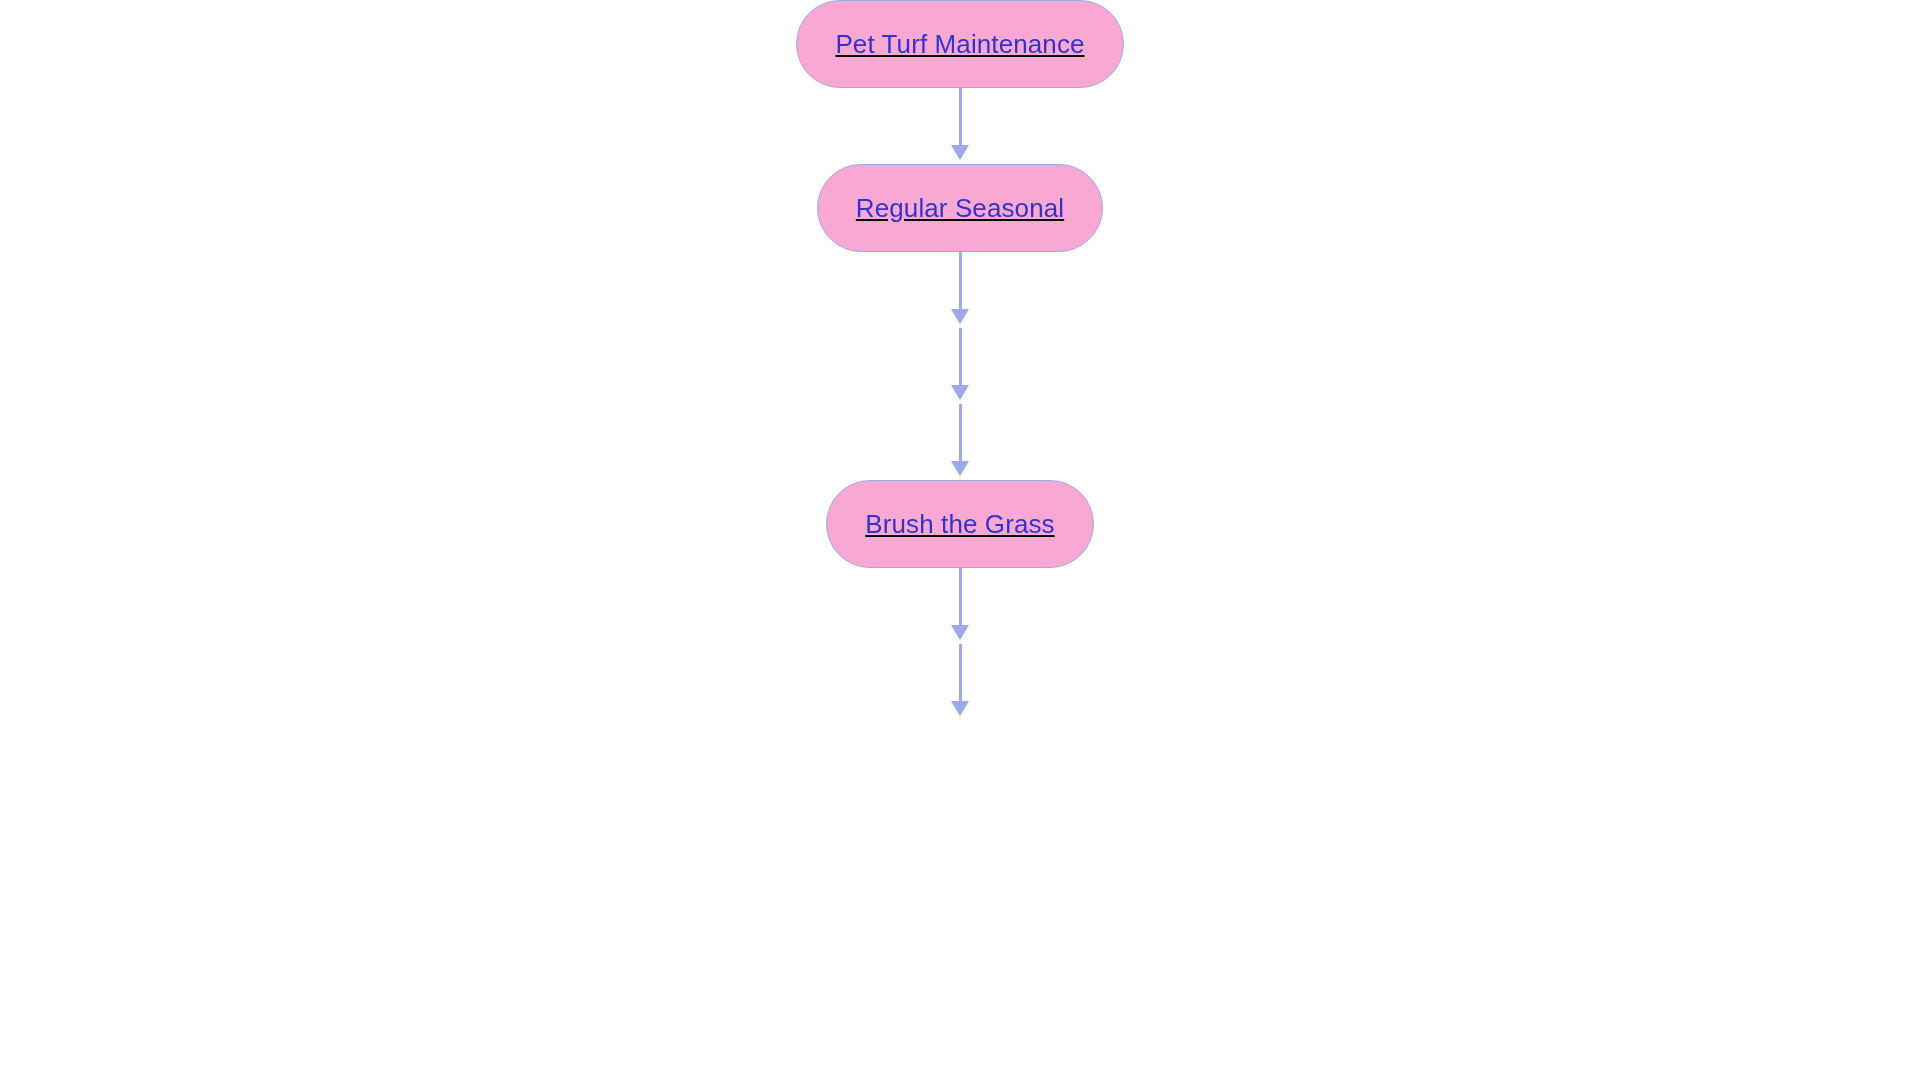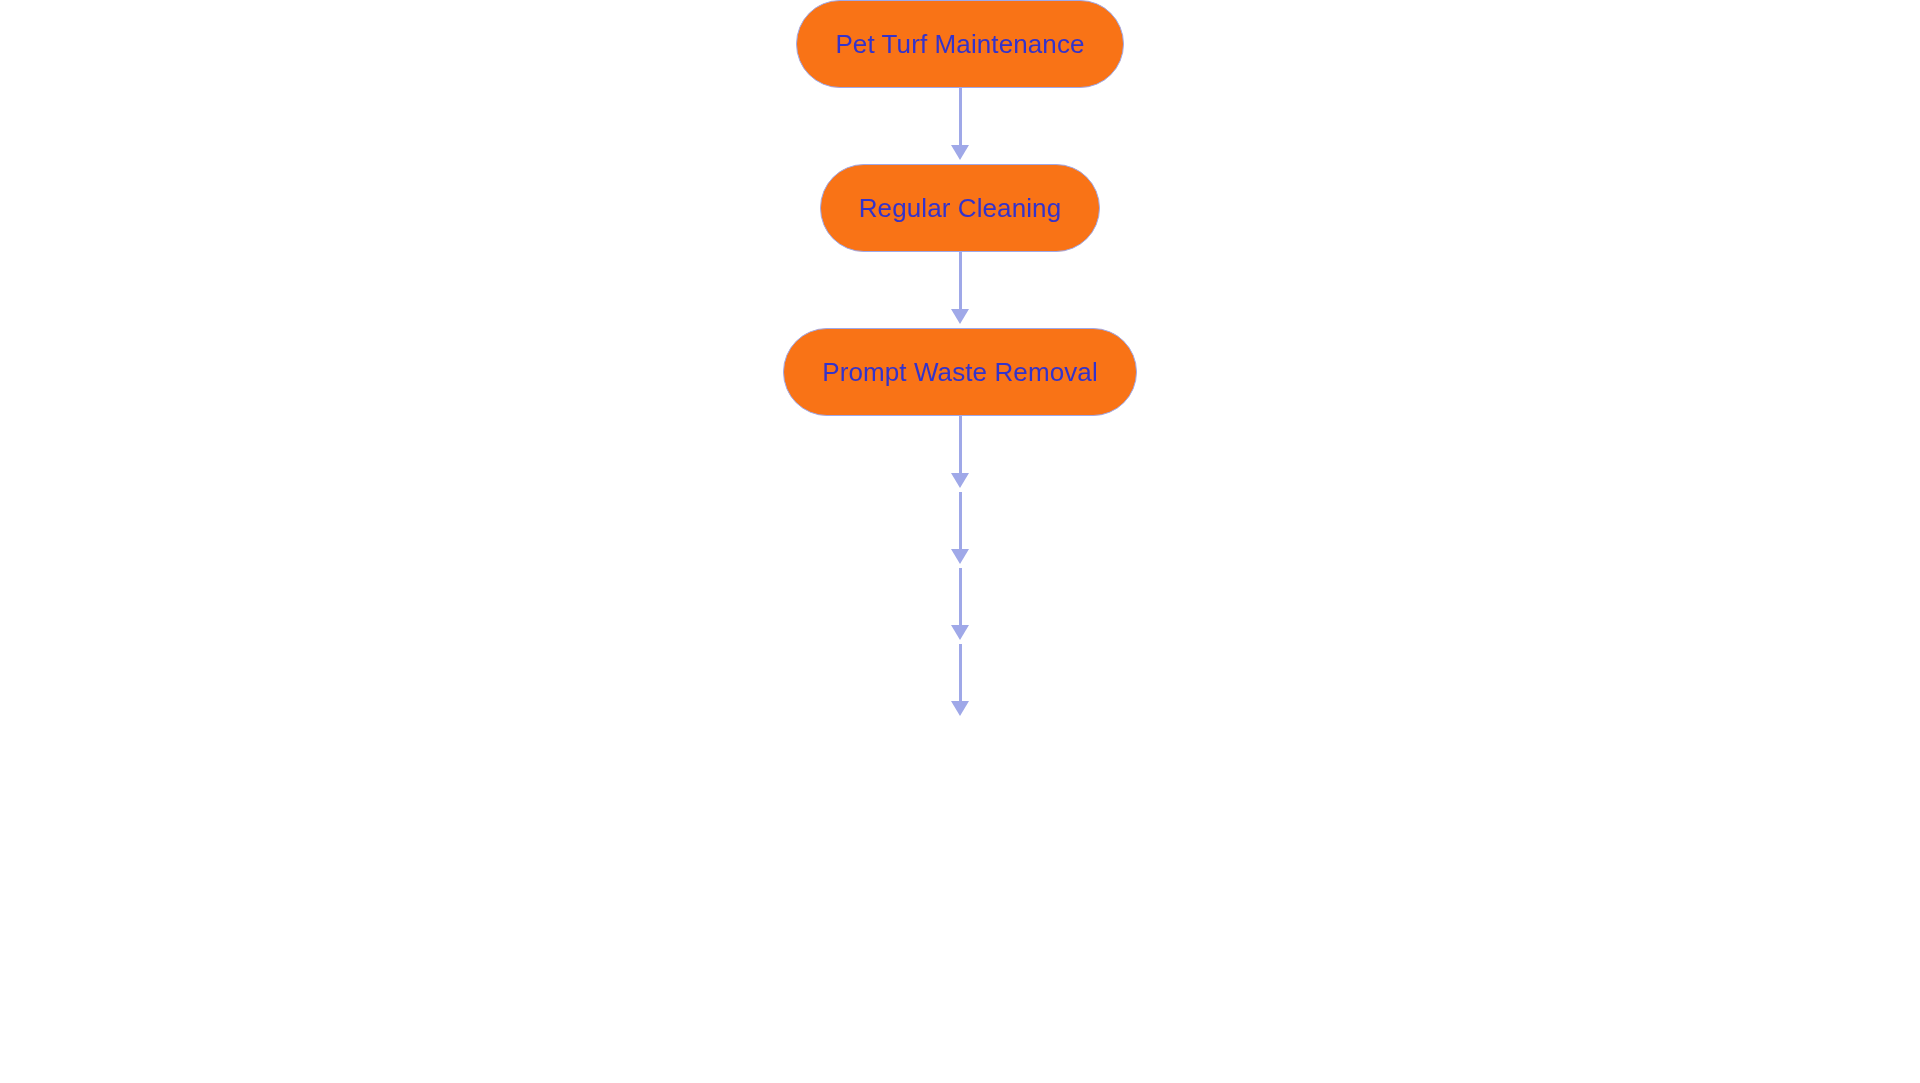--- a/index.html
+++ b/index.html
@@ -37,13 +37,14 @@
     box-sizing: border-box;
     height: 88px;
     border: 1.6px solid #9fa8e8;
-    background: #f97316;
+    background: #f9a8d4;
     border-radius: 44px;
     display: flex;
     align-items: center;
     justify-content: center;
     padding: 8px 38px;
     white-space: nowrap;
+    text-decoration: underline;
   }
 
   .node-label {

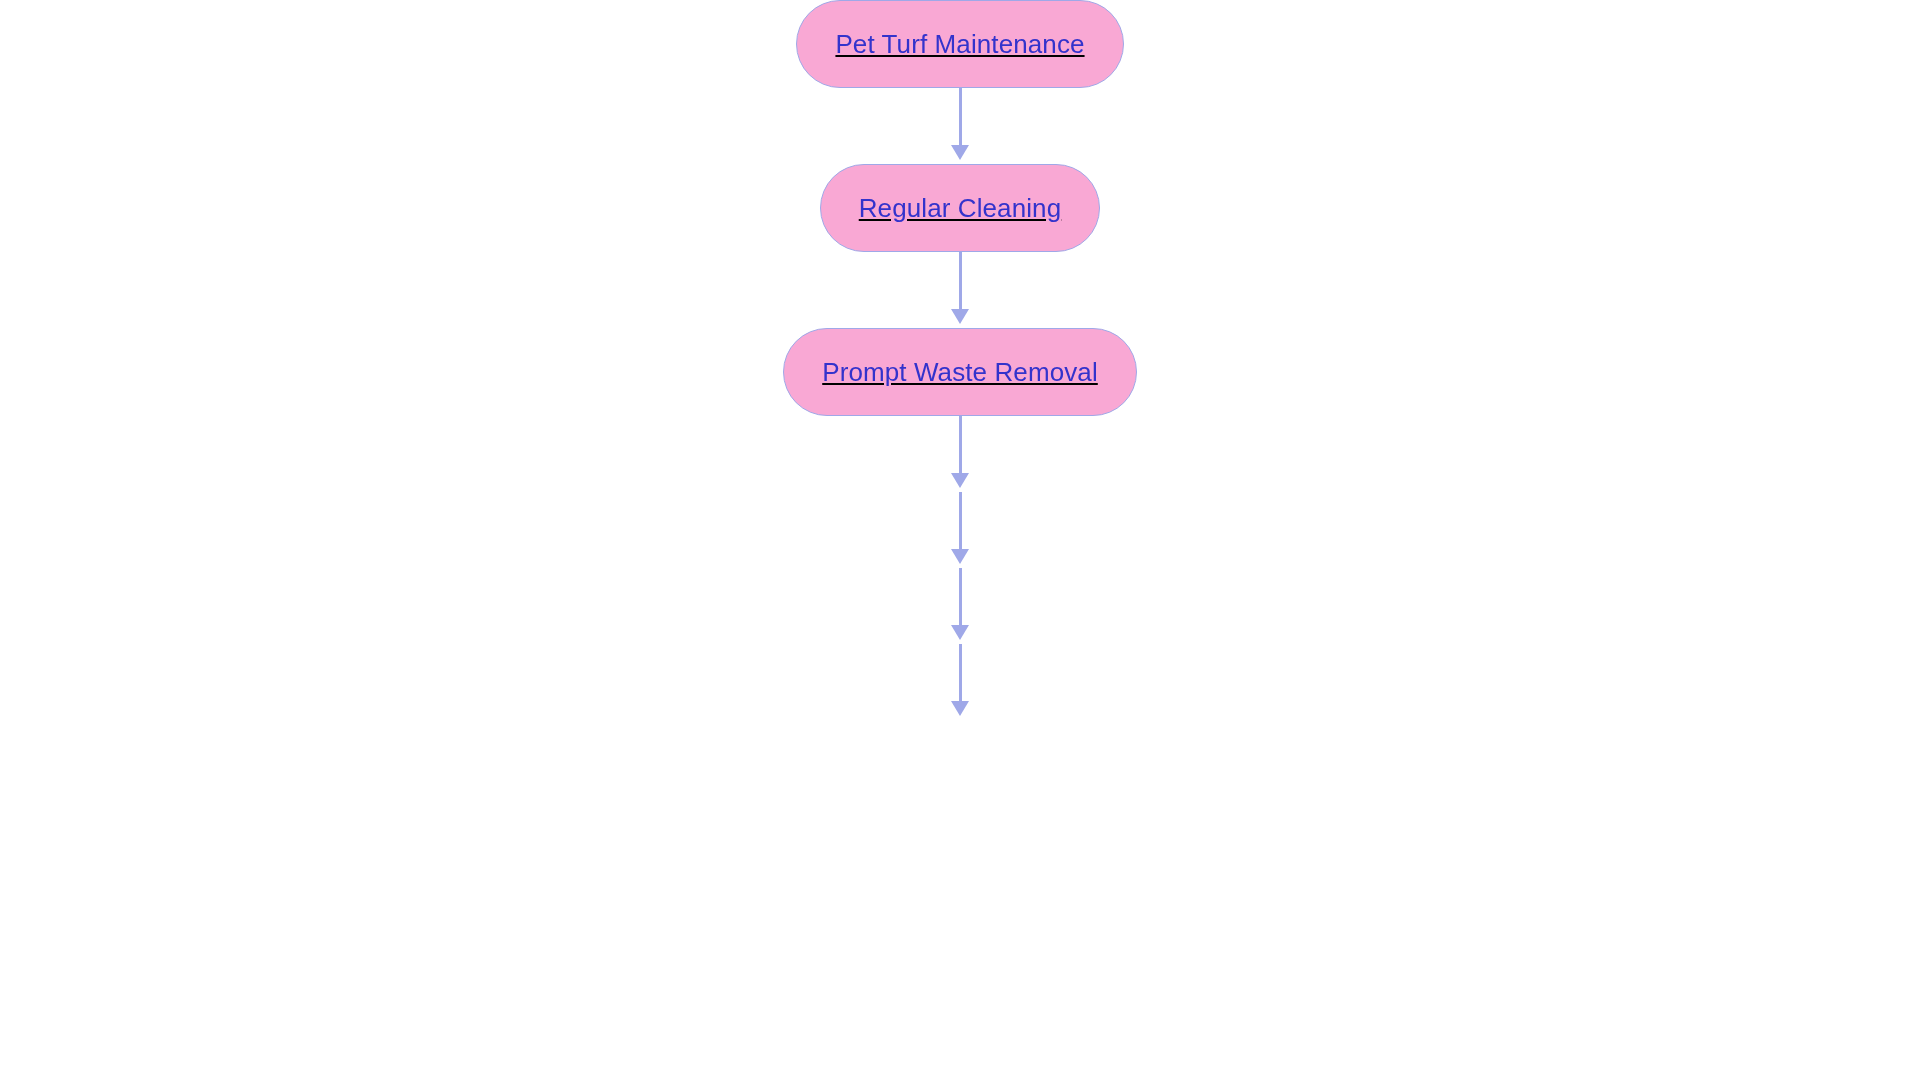--- a/index.html
+++ b/index.html
@@ -97,7 +97,7 @@
     </div>
 
     <div class="node">
-      <span class="node-label">Regular Cleaning</span>
+      <span class="node-label">Regular Seasonal</span>
     </div>
 
     <div class="connector">

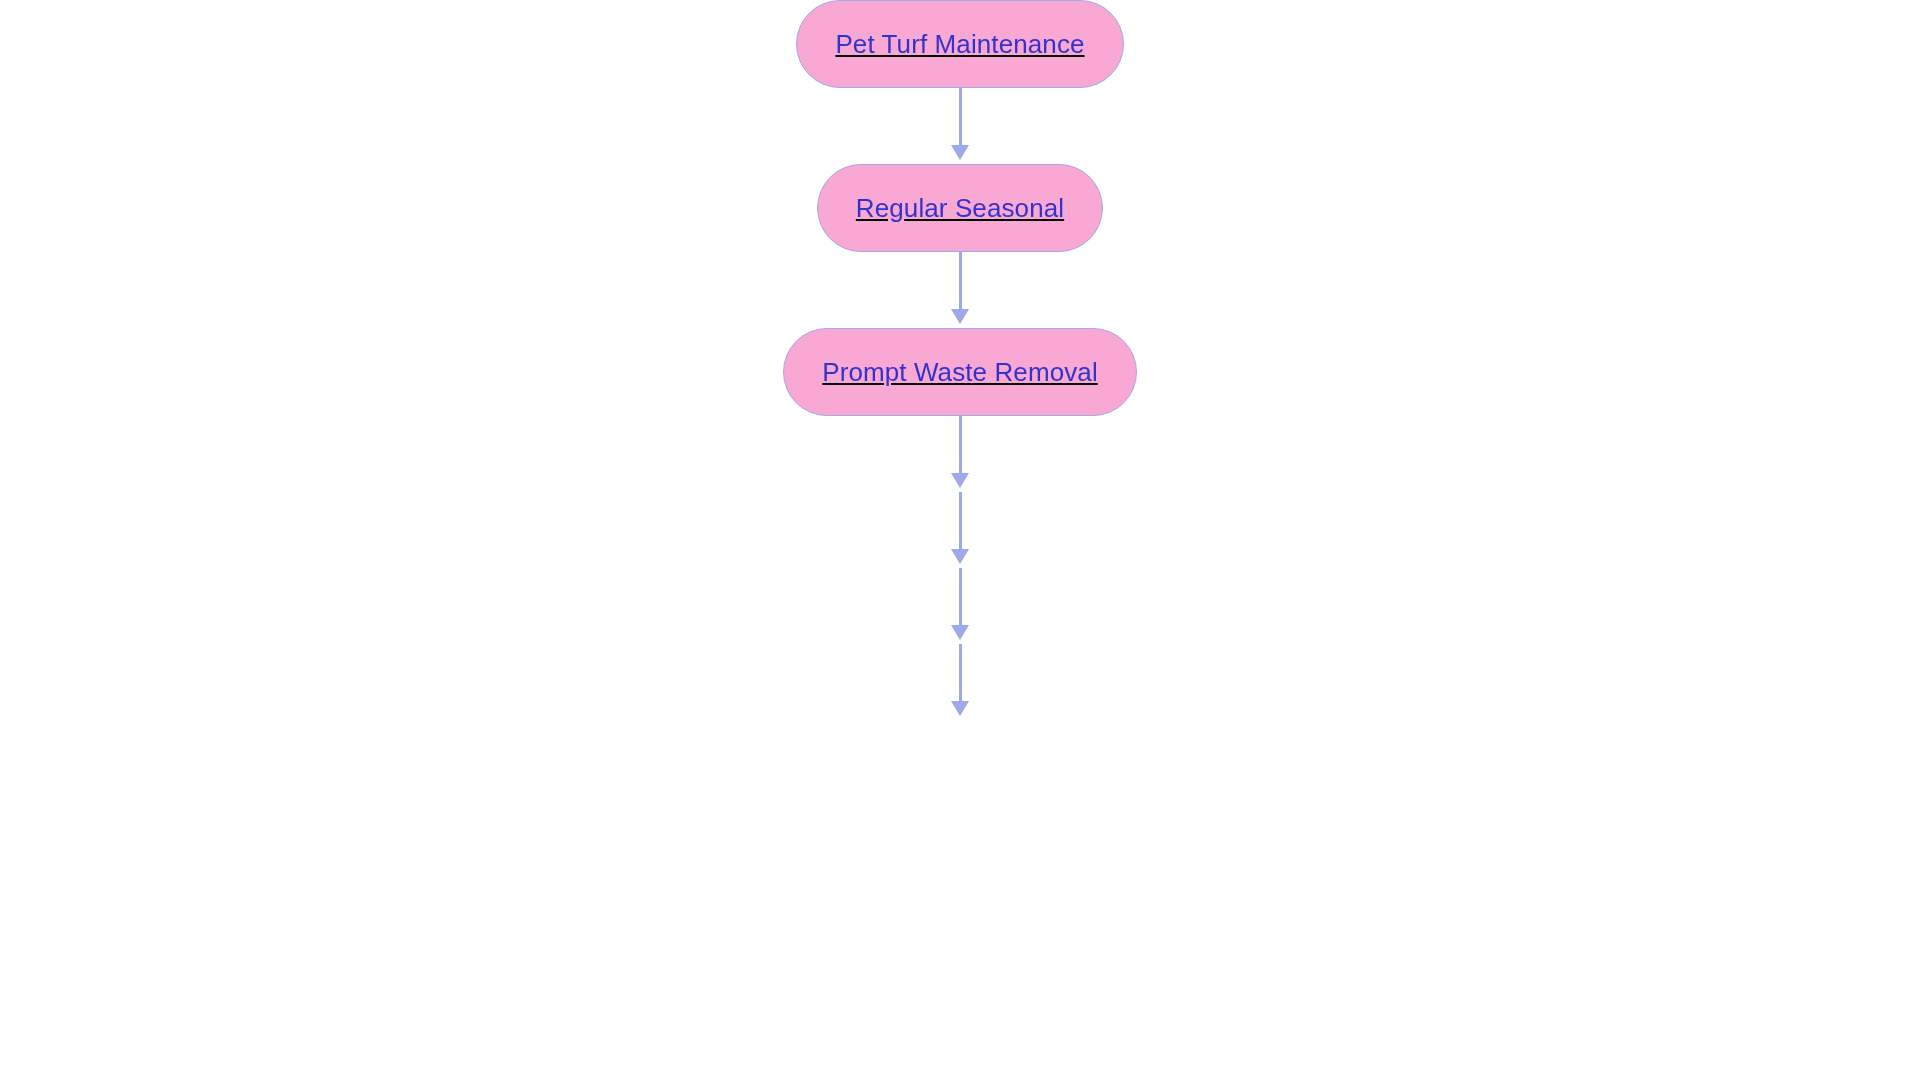--- a/index.html
+++ b/index.html
@@ -105,9 +105,6 @@
       <div class="connector-arrow"></div>
     </div>
 
-    <div class="node">
-      <span class="node-label">Prompt Waste Removal</span>
-    </div>
 
     <div class="connector">
       <div class="connector-line"></div>

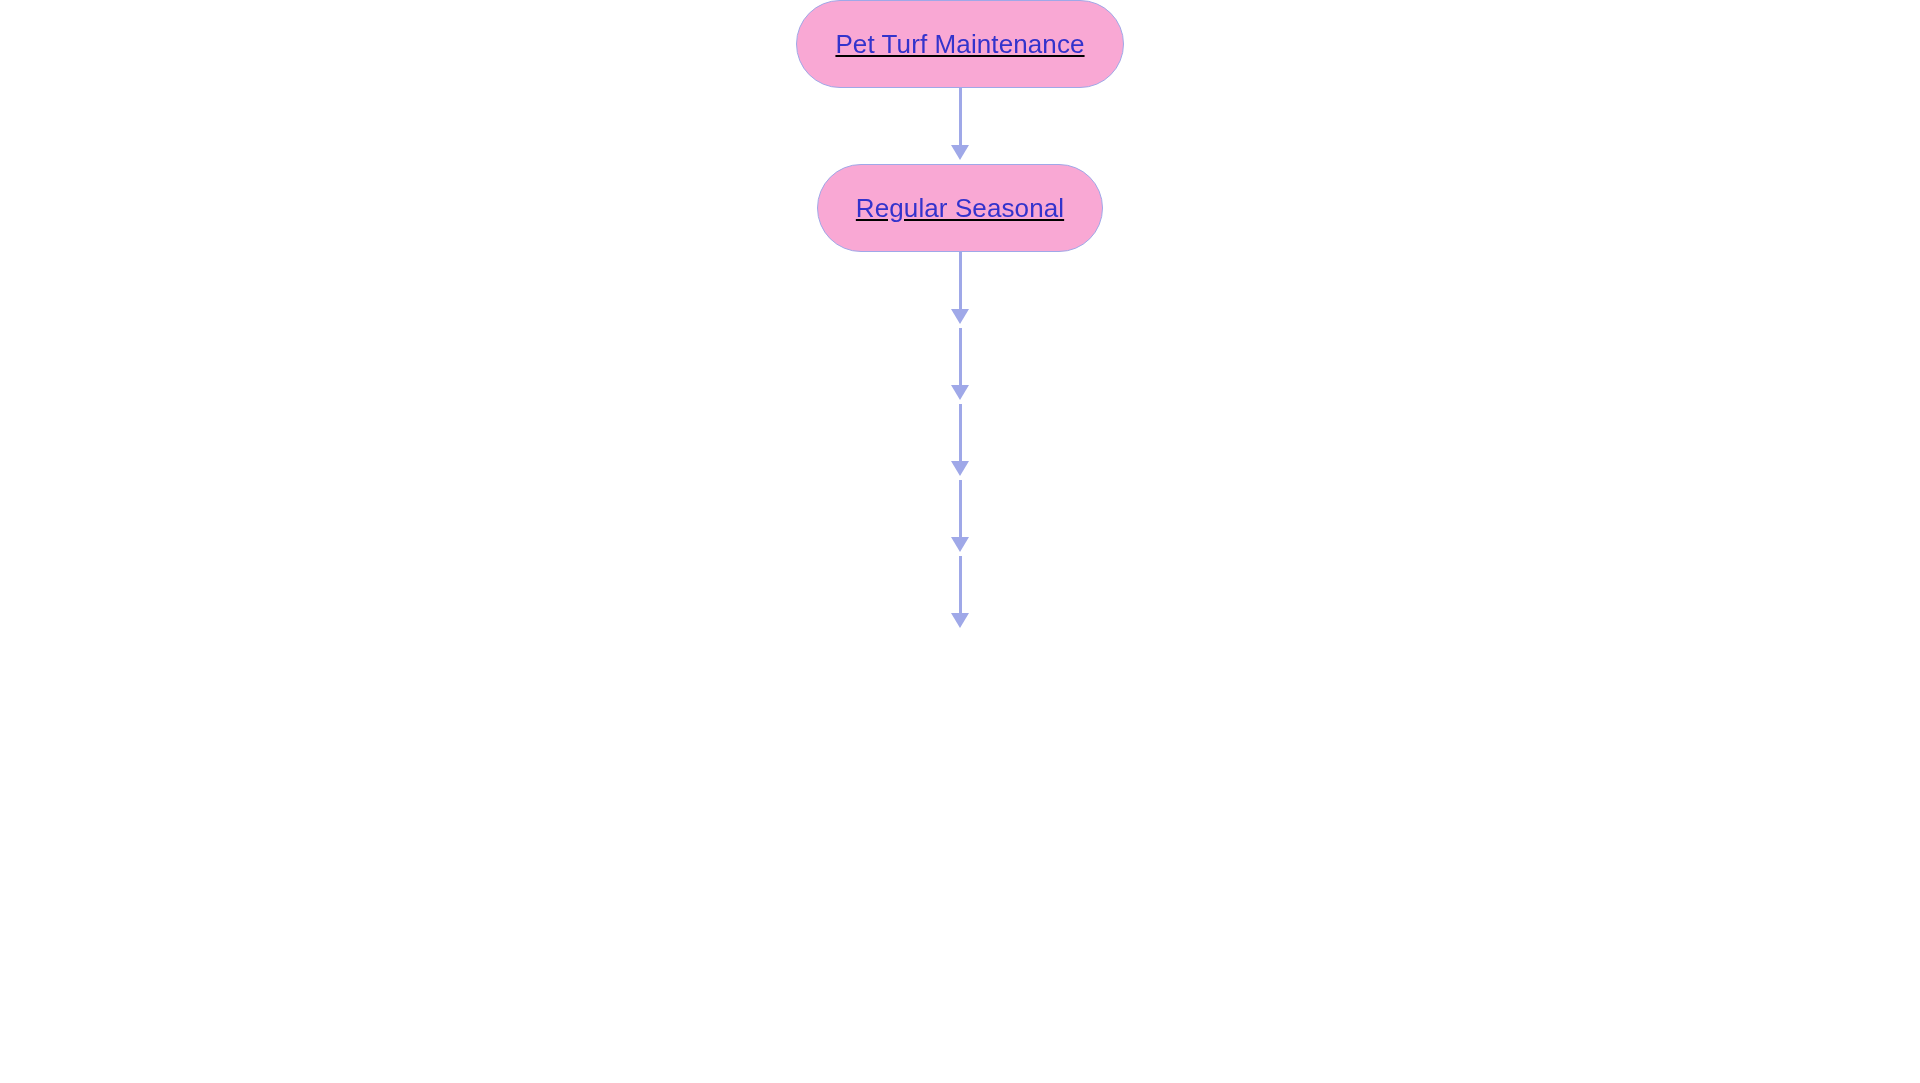--- a/index.html
+++ b/index.html
@@ -117,6 +117,9 @@
       <div class="connector-arrow"></div>
     </div>
 
+    <div class="node">
+      <span class="node-label">Brush the Grass</span>
+    </div>
 
     <div class="connector">
       <div class="connector-line"></div>

